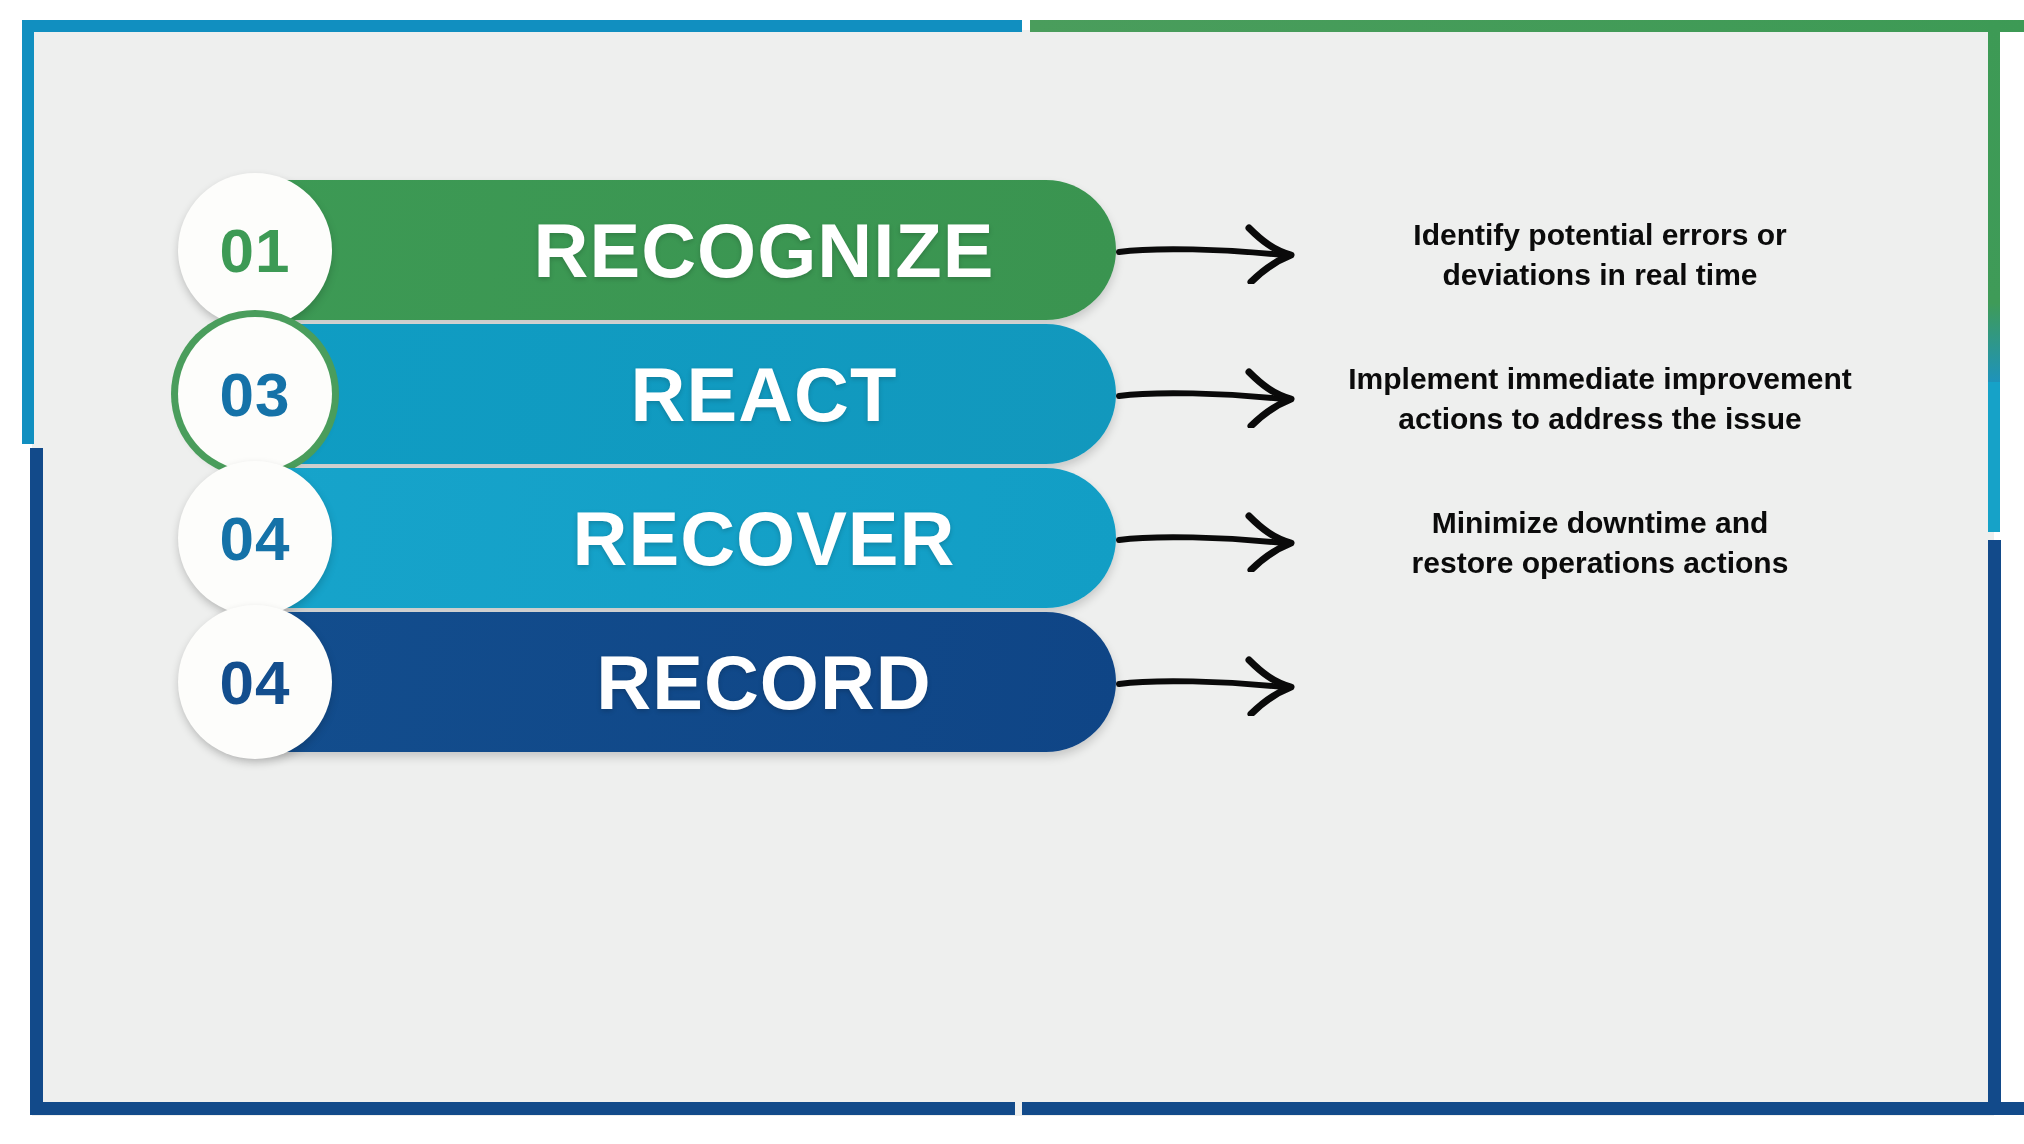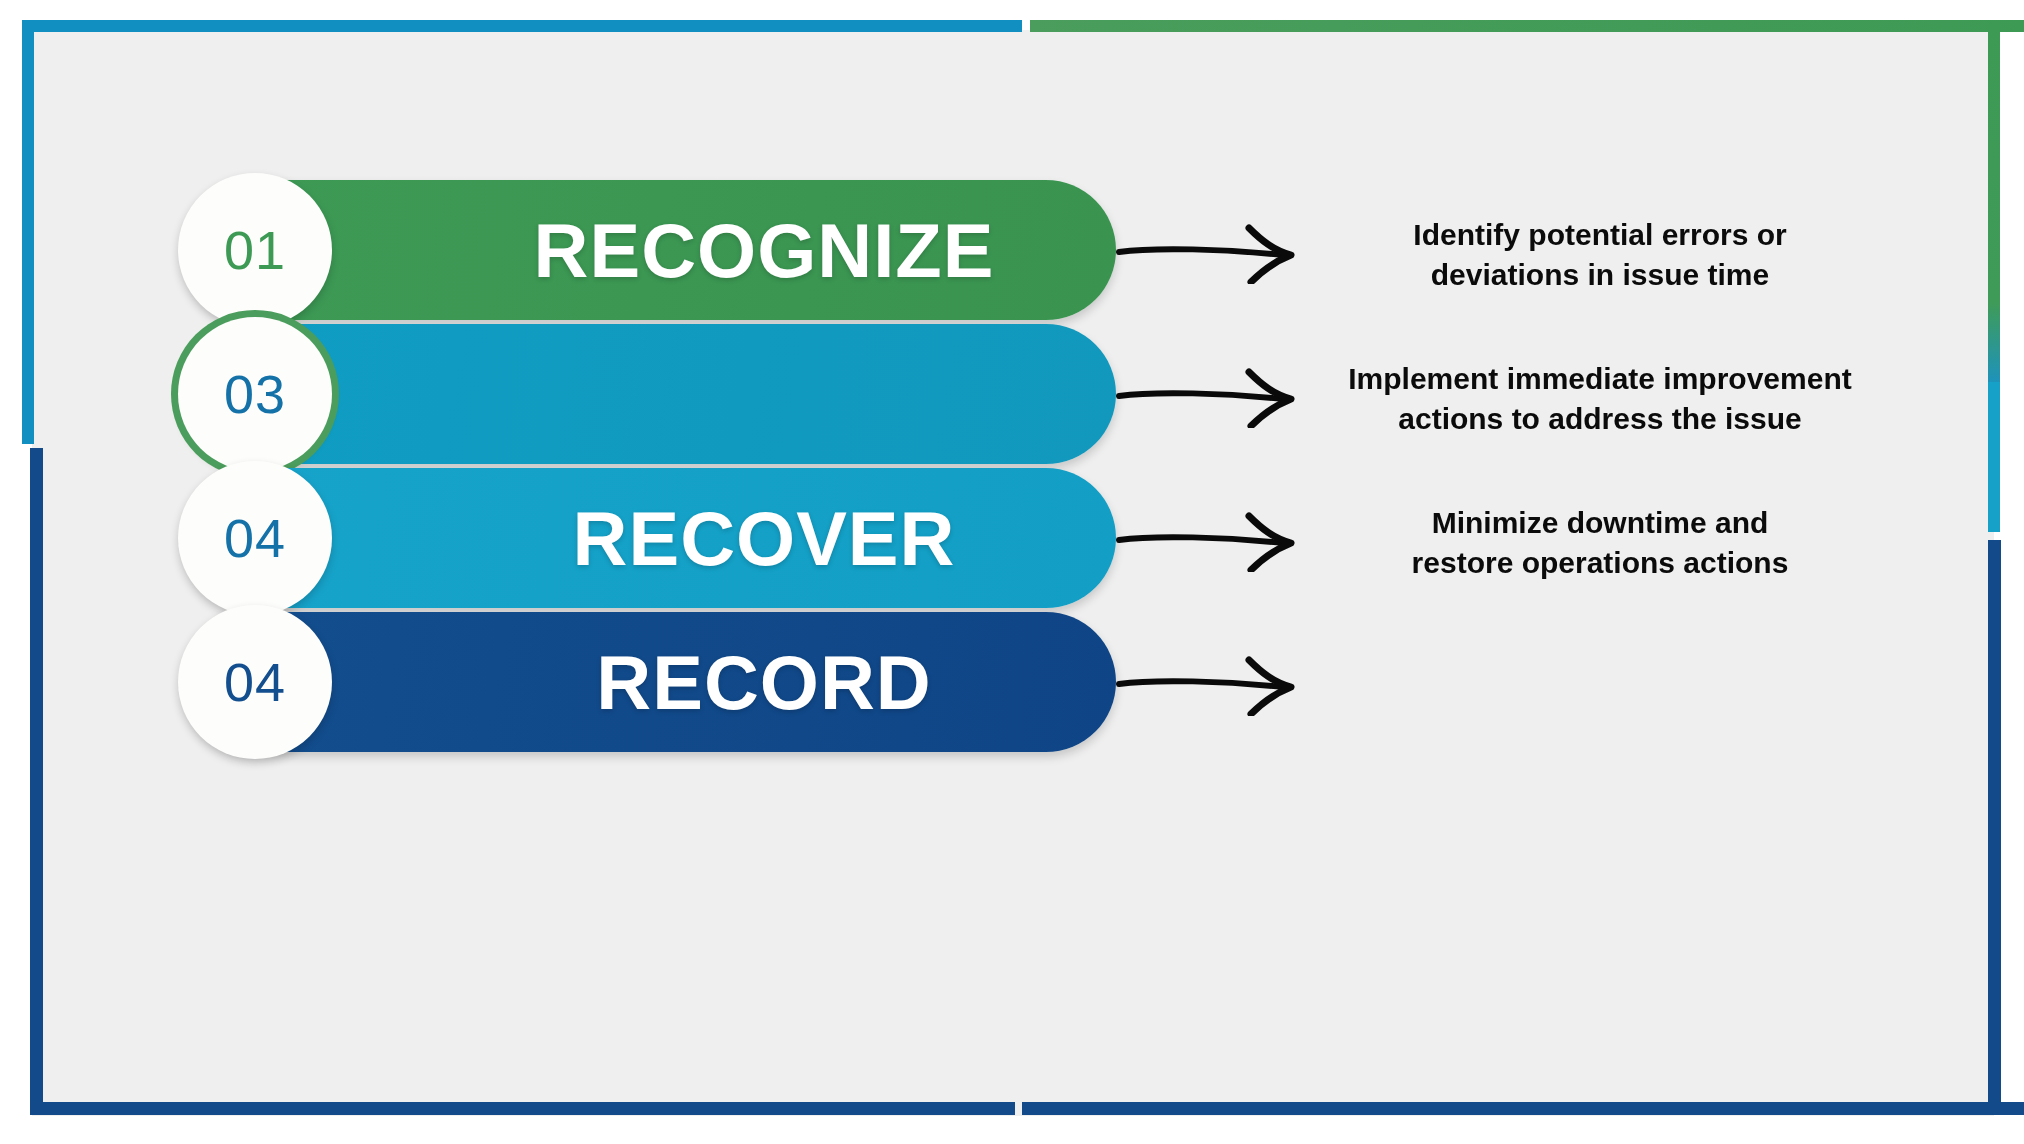--- a/index.html
+++ b/index.html
@@ -143,8 +143,8 @@
     box-shadow: 0 4px 9px rgba(0,0,0,0.18);
   }
   .badge-num {
-    font-size: 54px;
-    font-weight: 400;
+    font-size: 62px;
+    font-weight: 700;
     letter-spacing: 1px;
     font-family: "Liberation Sans", sans-serif;
   }

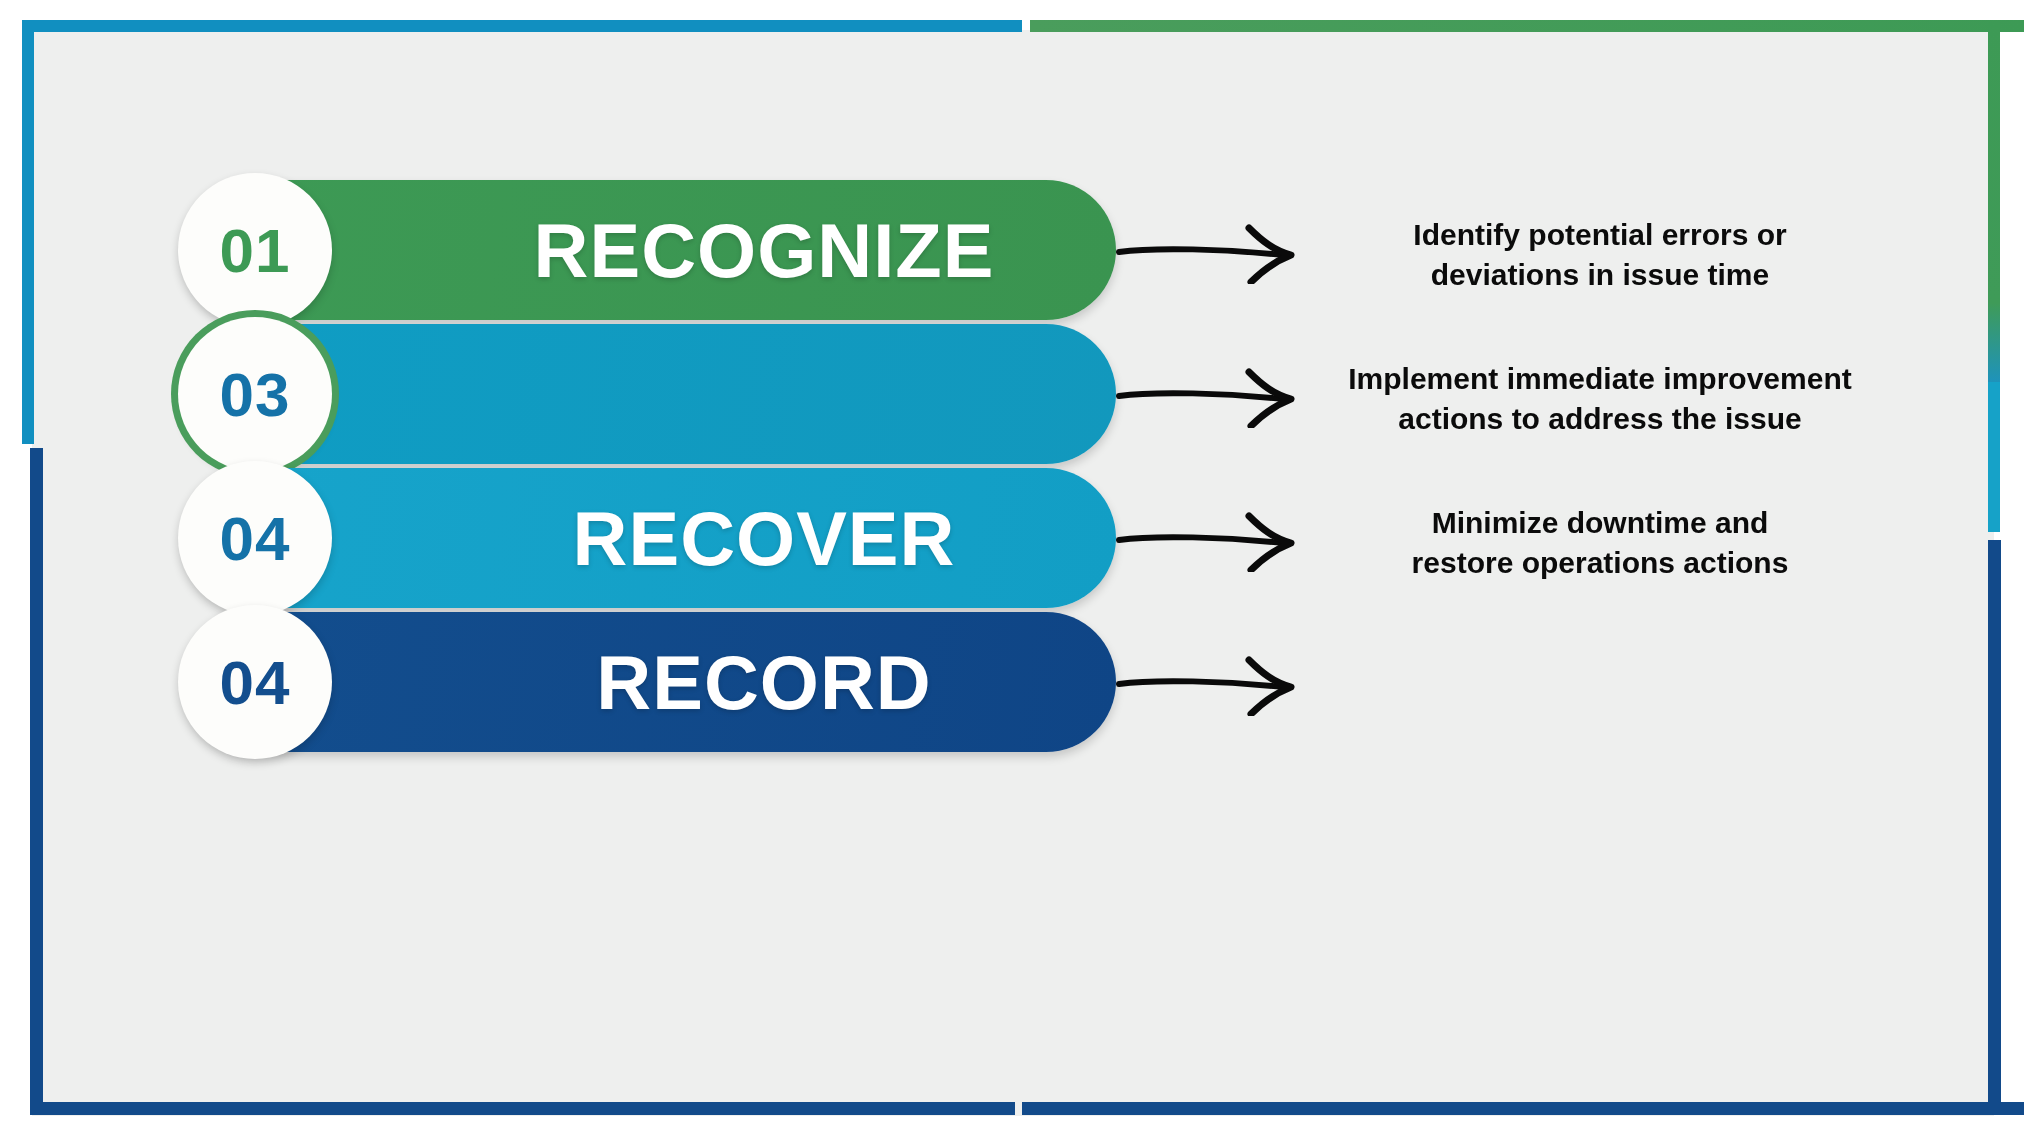--- a/index.html
+++ b/index.html
@@ -209,7 +209,7 @@
           </svg></div>
         <div class="desc">
           <span>Identify potential errors or</span>
-          <span>deviations in issue time</span>
+          <span>deviations in real time</span>
         </div>
       </div>
       <div class="row" style="top: 324px;">

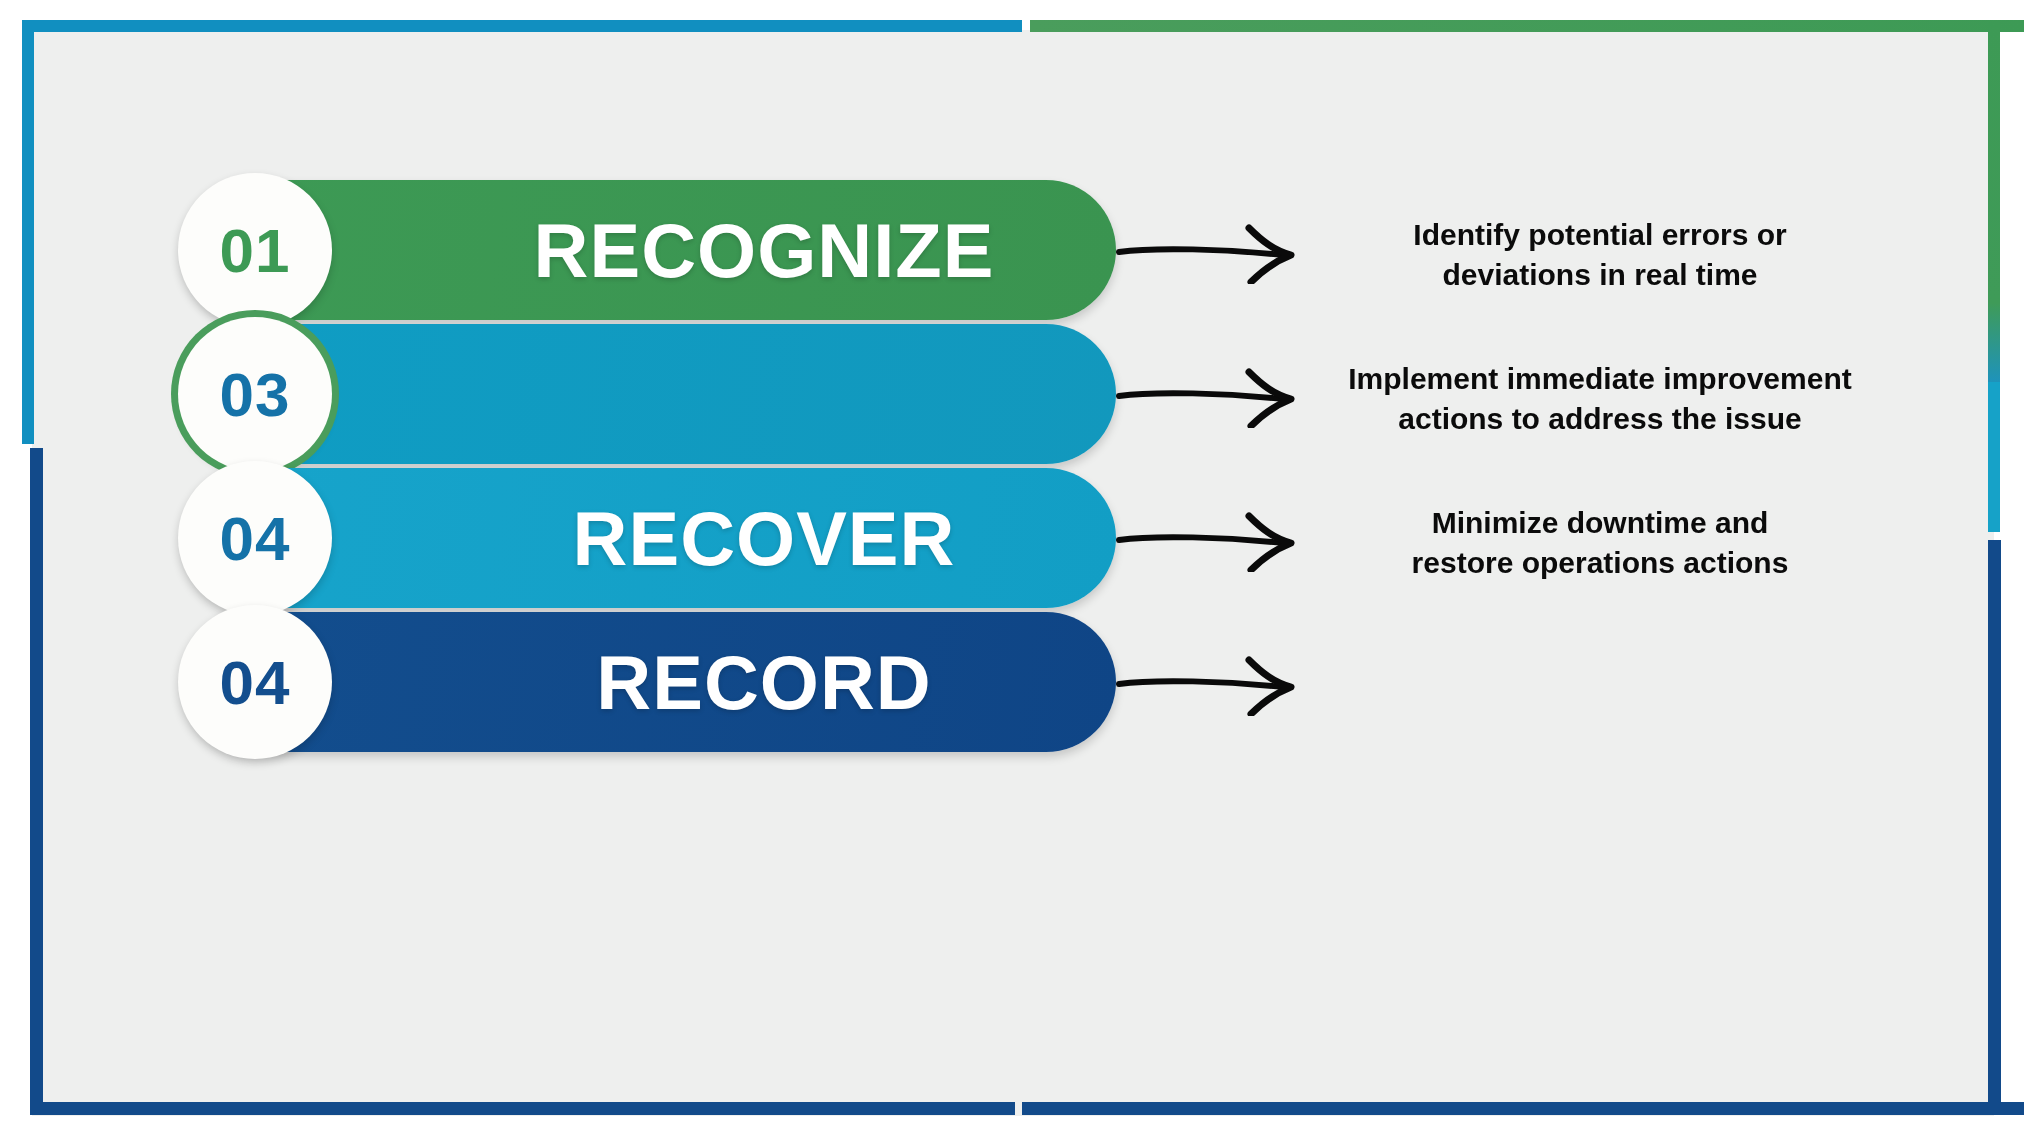--- a/index.html
+++ b/index.html
@@ -214,6 +214,7 @@
       </div>
       <div class="row" style="top: 324px;">
         <div class="pill" style="background: linear-gradient(100deg, rgb(15, 157, 196) 0%, rgb(18, 152, 189) 100%);">
+          <div class="pill-label">REACT</div>
           <div class="badge" style="box-shadow: rgb(74, 157, 92) 0px 0px 0px 7px, rgba(0, 0, 0, 0.18) 0px 4px 9px;">
             <div class="badge-num" style="color: rgb(21, 114, 168);">03</div>
           </div>

